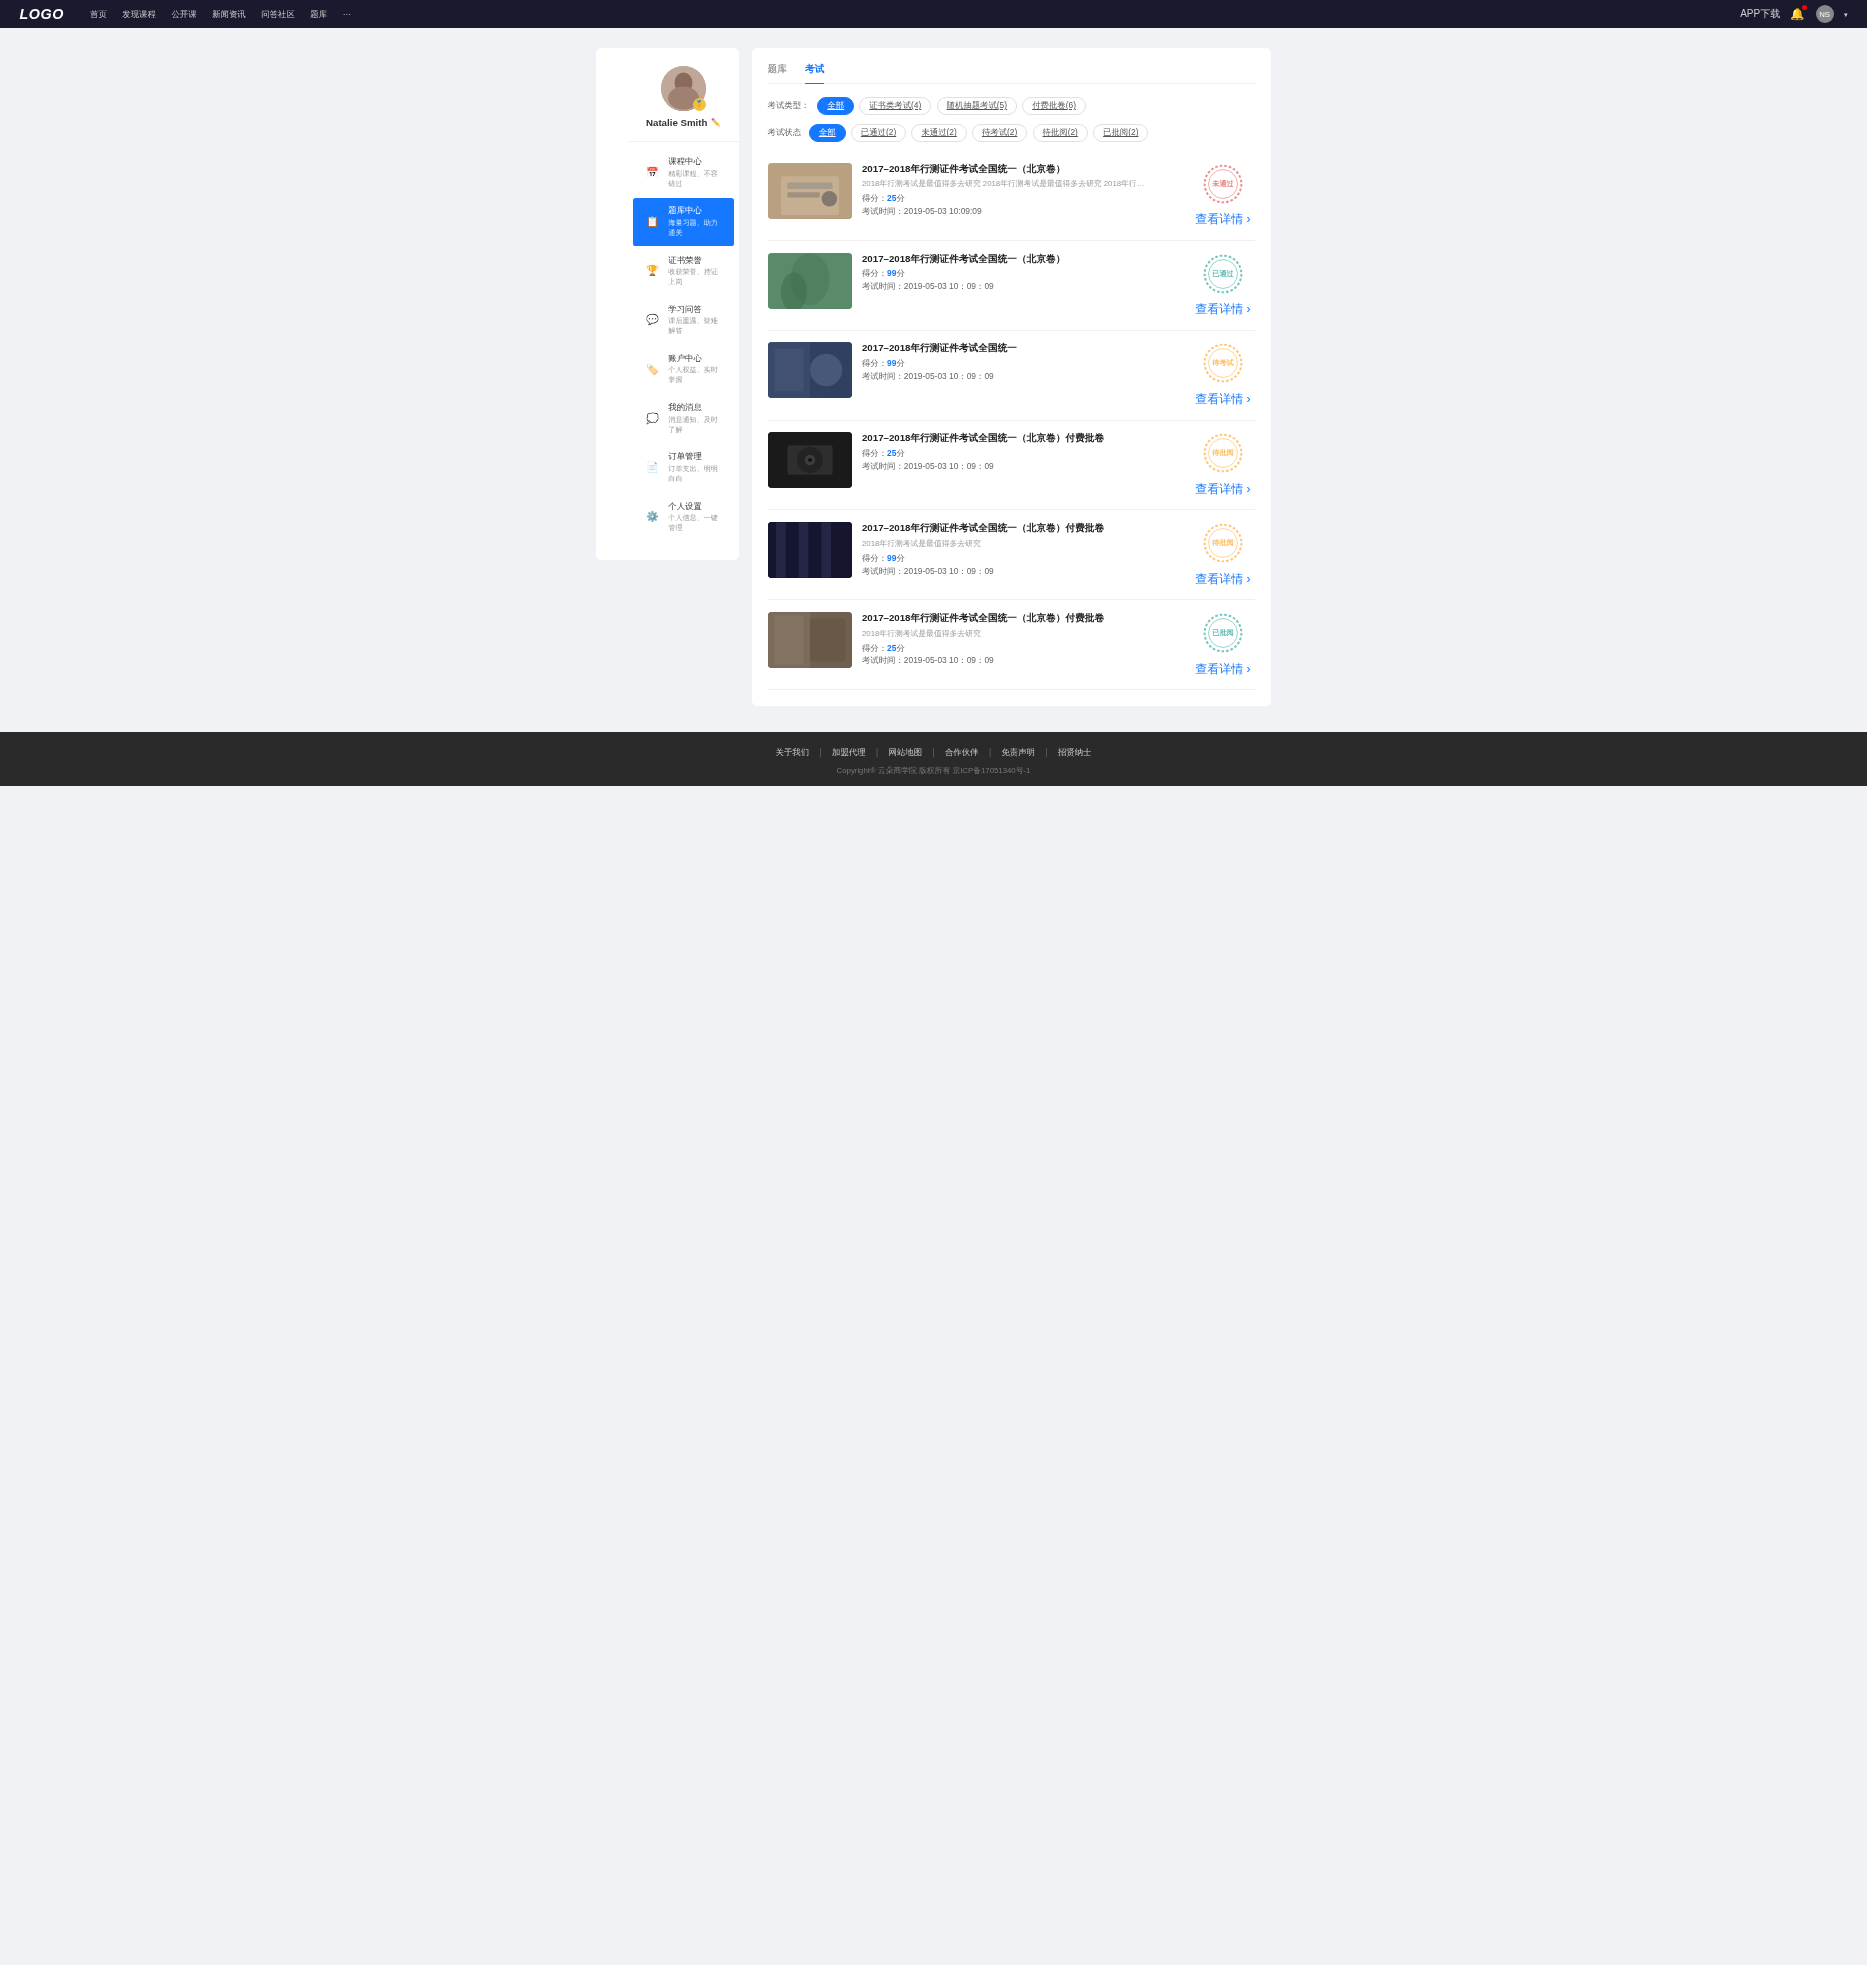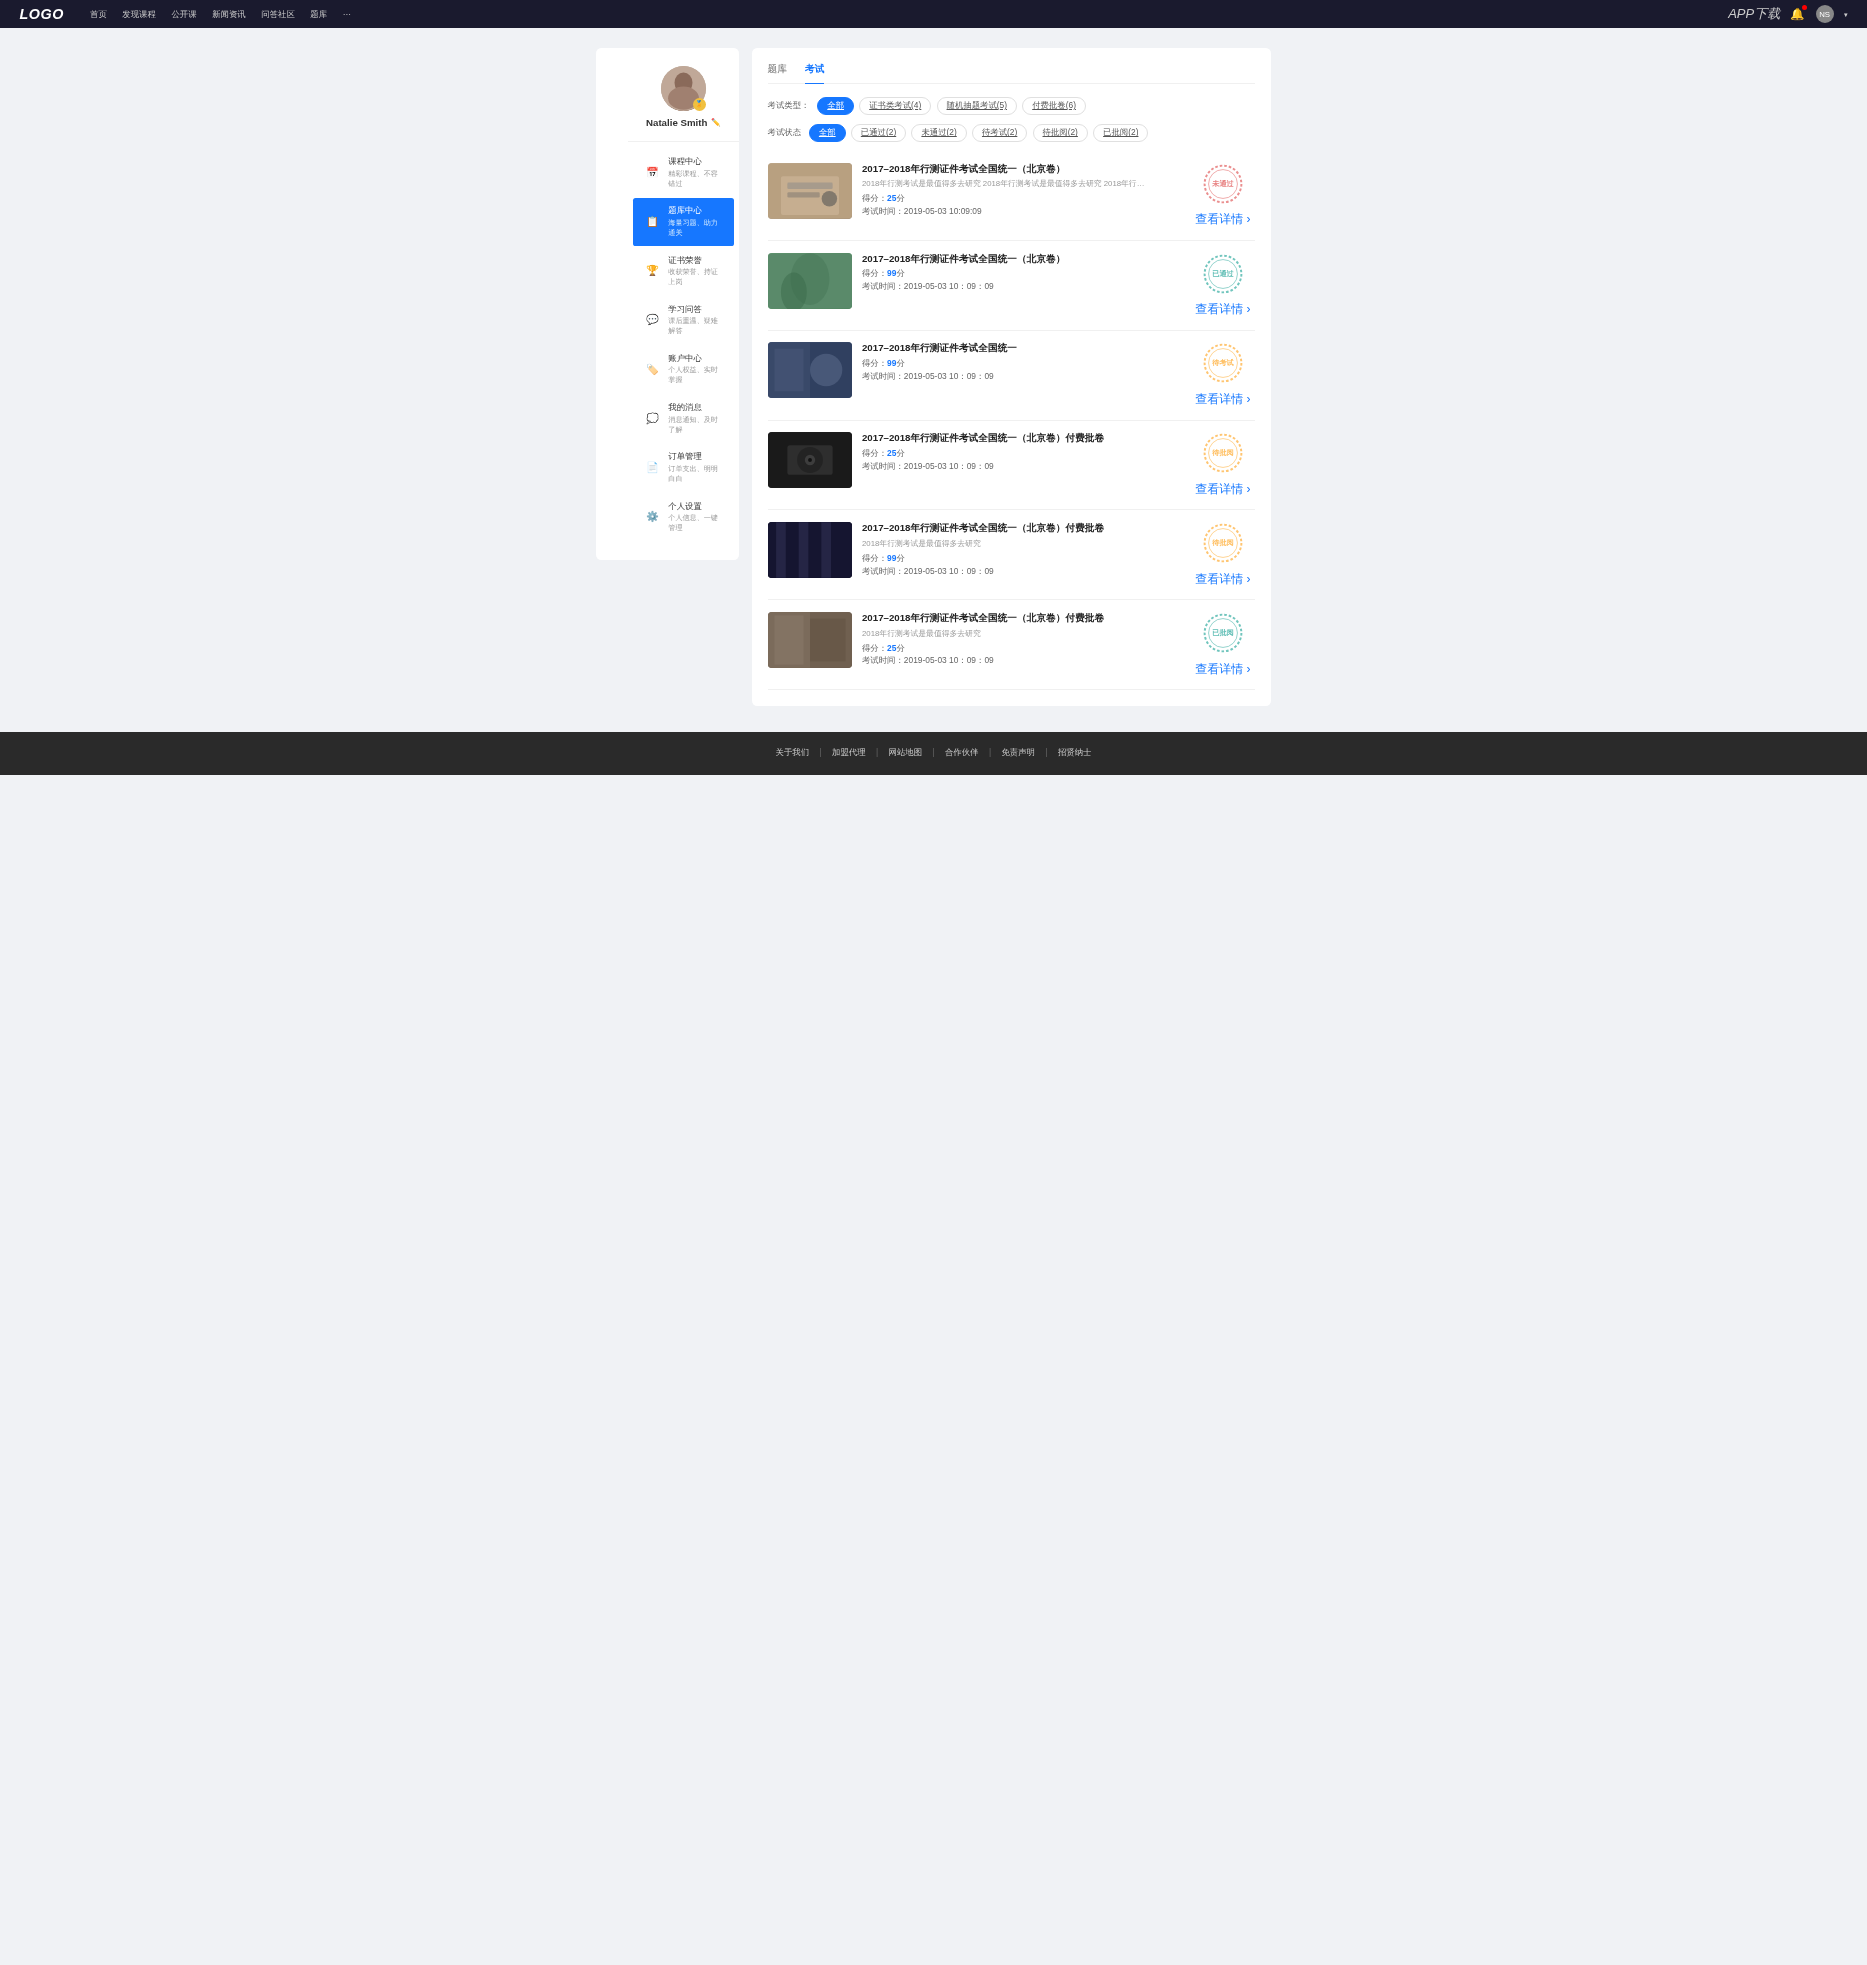--- a/index.html
+++ b/index.html
@@ -42,9 +42,8 @@
     }
     .nav-appdown {
       color: #ccc;
-      font-size: 13px;
-      cursor: pointer;
-      font-style: italic;
+      font-size: 10px;
+      cursor: pointer;
     }
     .nav-bell {
       position: relative;

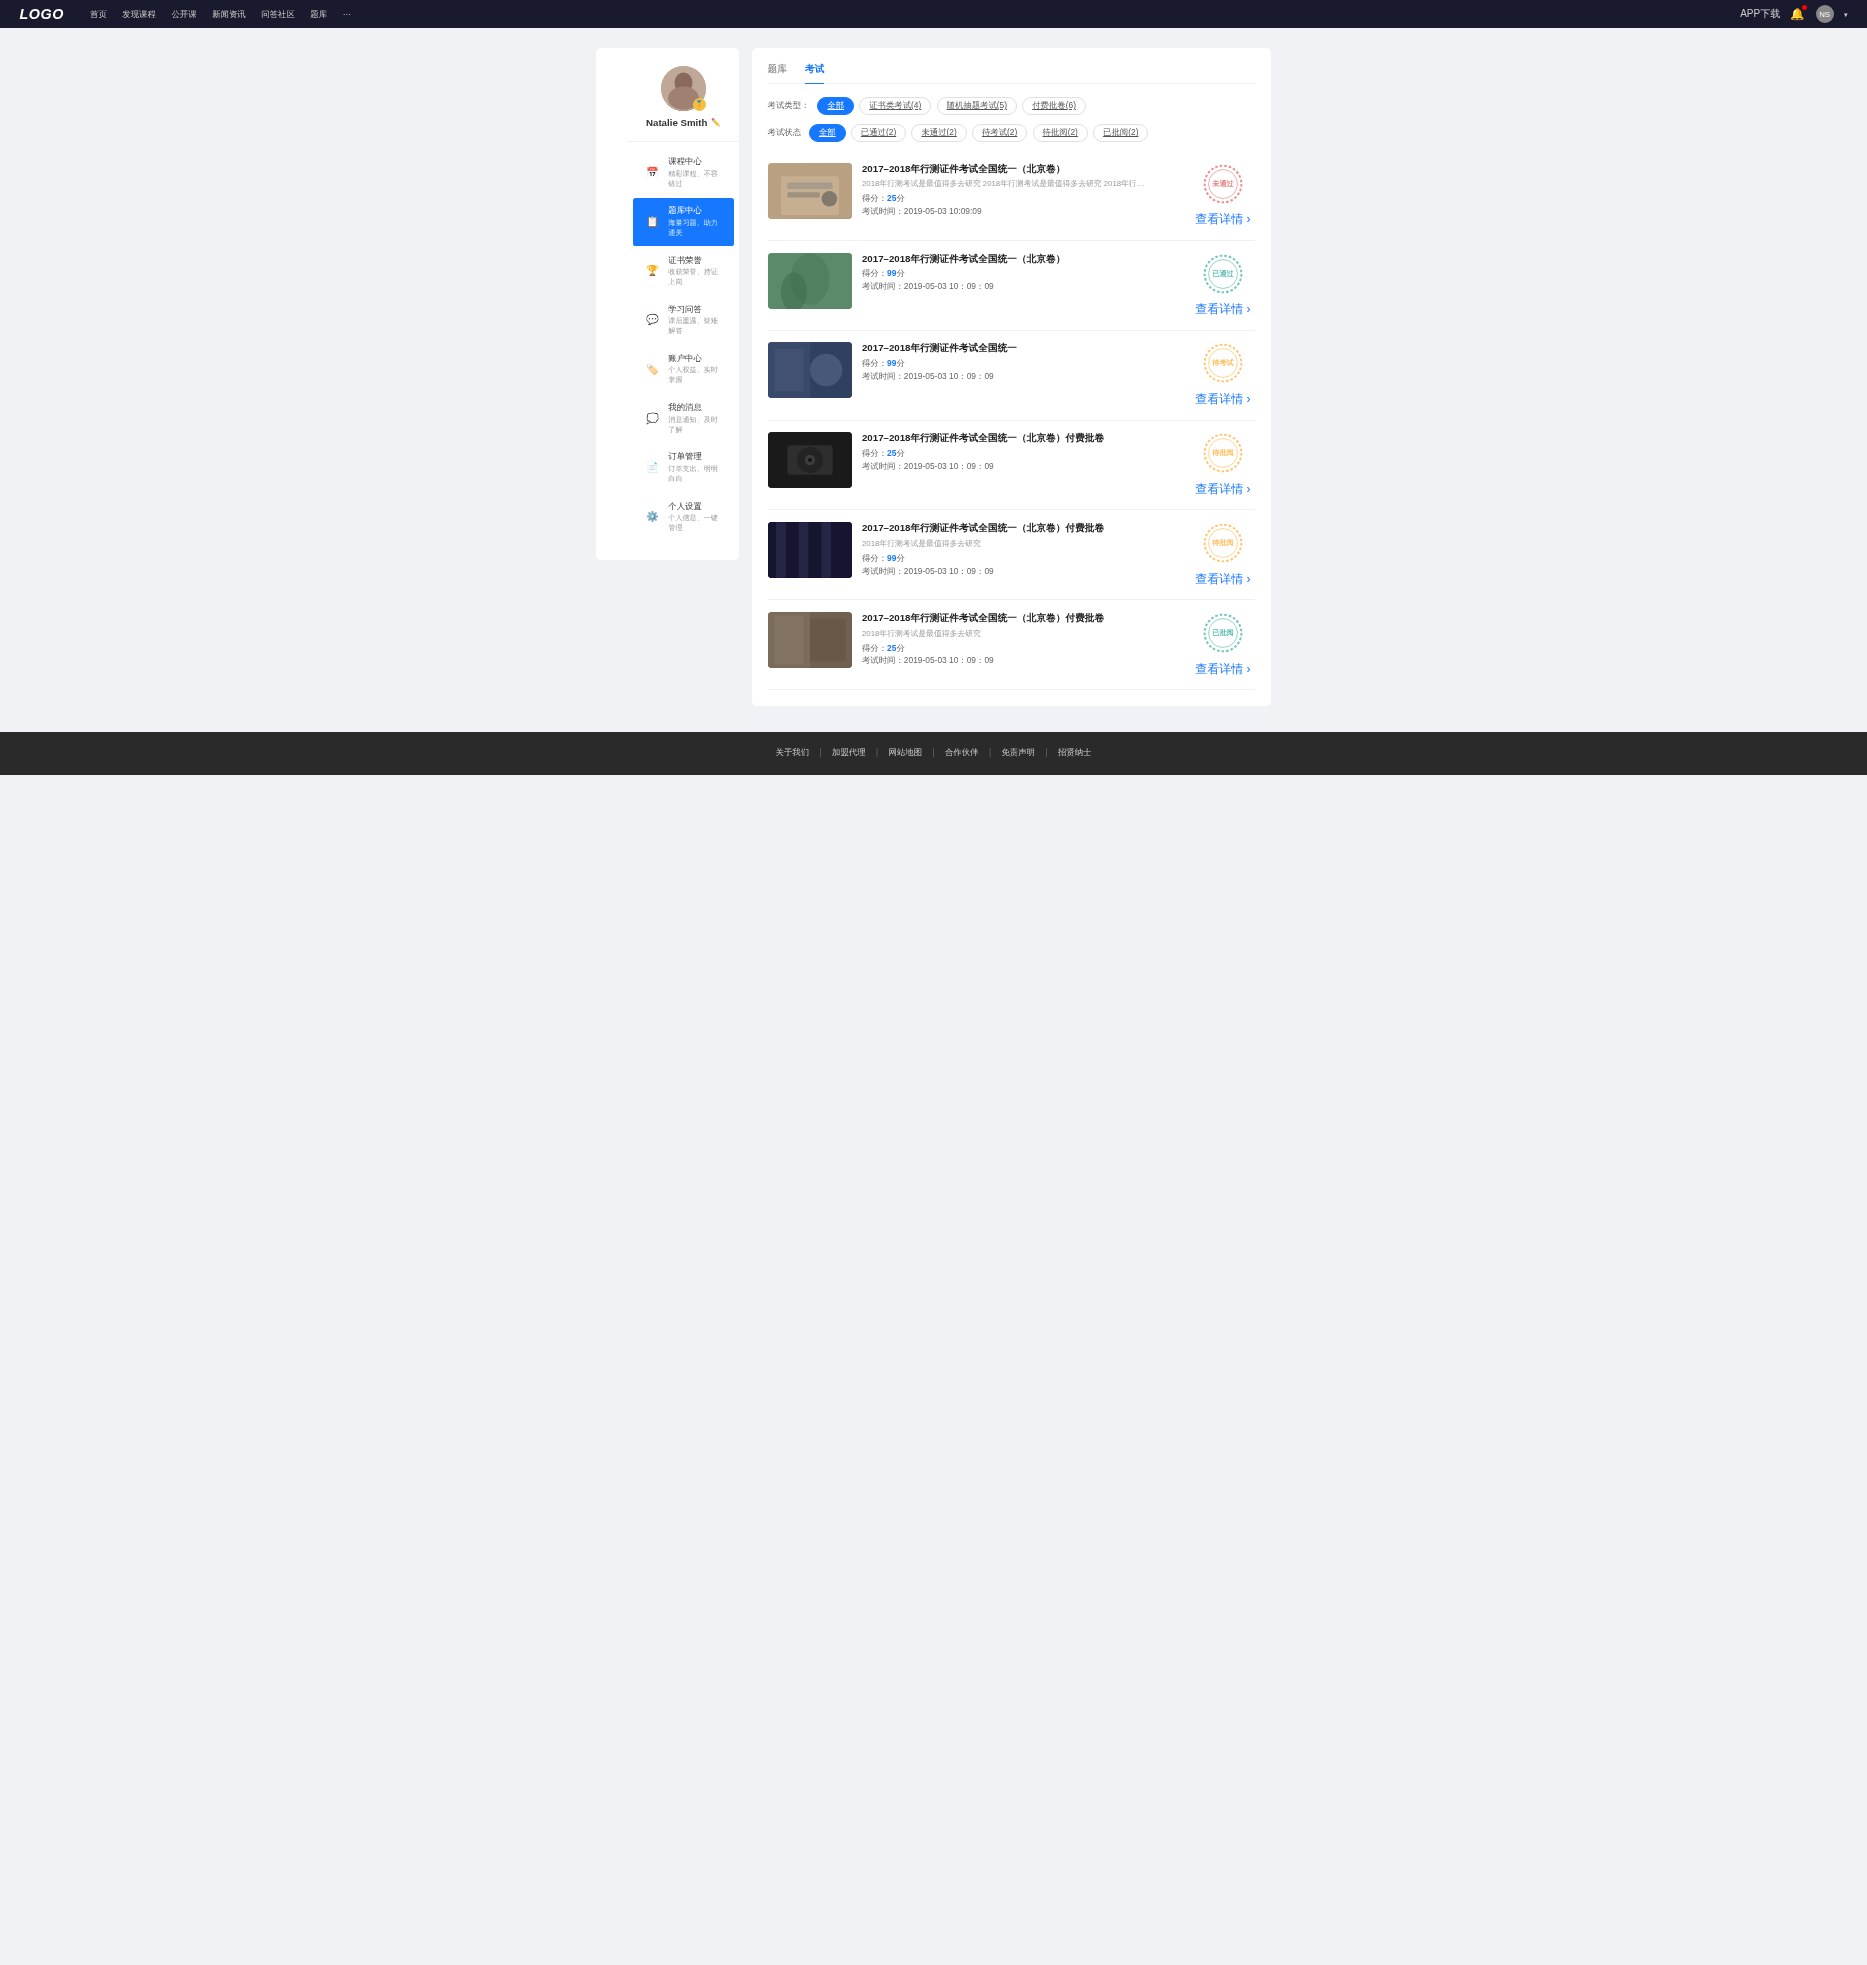--- a/index.html
+++ b/index.html
@@ -649,6 +649,7 @@
       <span class="footer-sep"> | </span>
       <span class="footer-link">招贤纳士</span>
     </div>
+  <div class="footer-copy">Copyright® 云朵商学院  版权所有    京ICP备17051340号-1</div>
 </footer>
 
 

